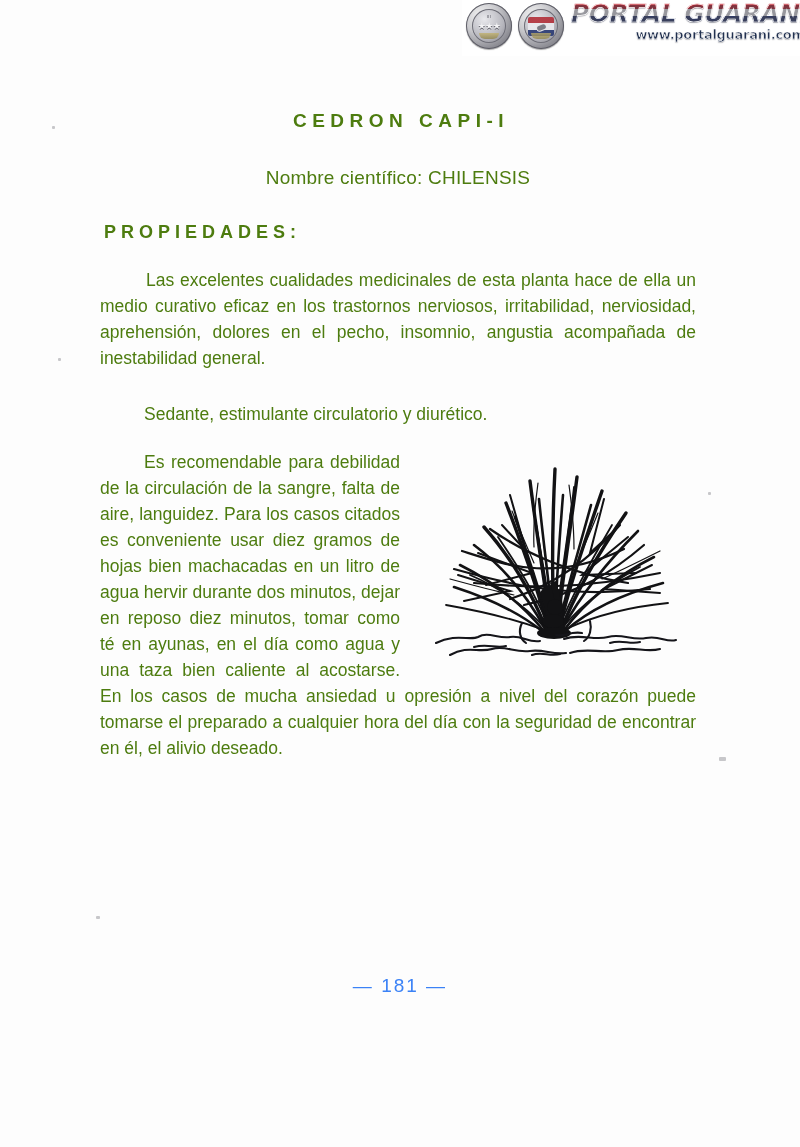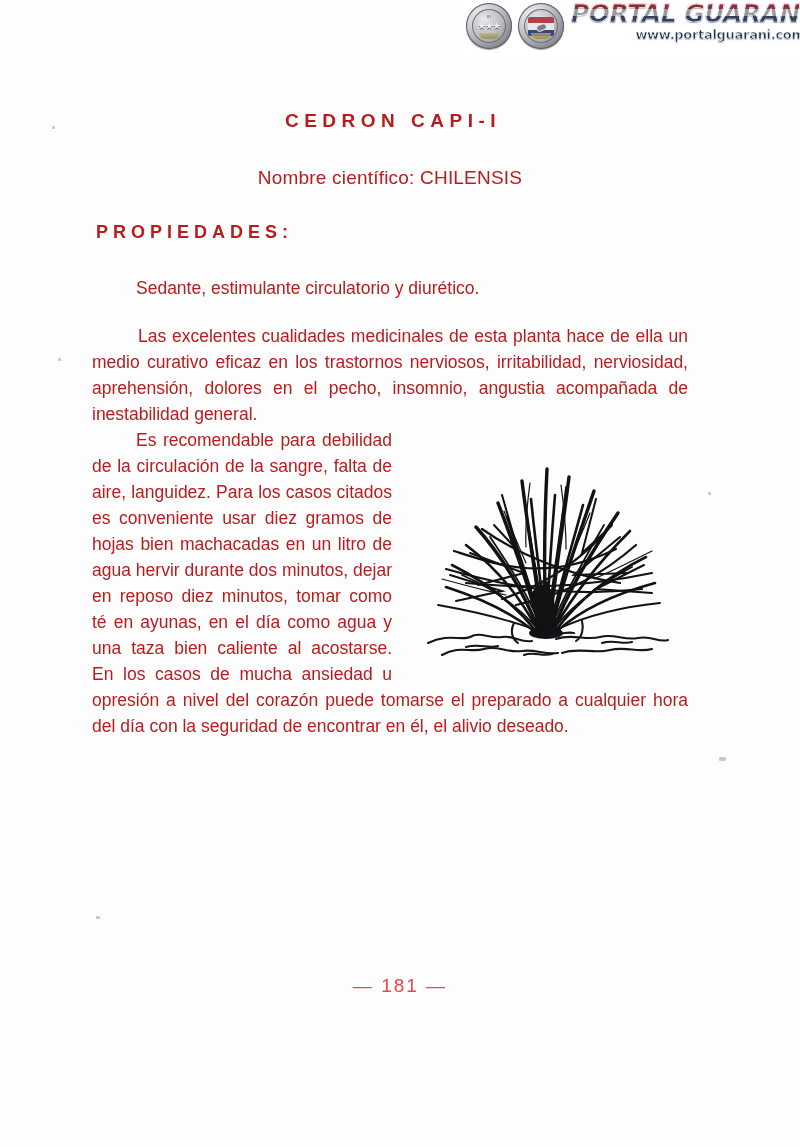--- a/index.html
+++ b/index.html
@@ -146,12 +146,12 @@
   
   .doc {
     position: absolute;
-    left: 92px;
+    left: 100px;
     top: 96px;
     width: 596px;
     font-size: 17.5px;
     line-height: 26px;
-    color: #b91c1c;
+    color: #4d7c0f;
   }
   .title {
     text-align: center;

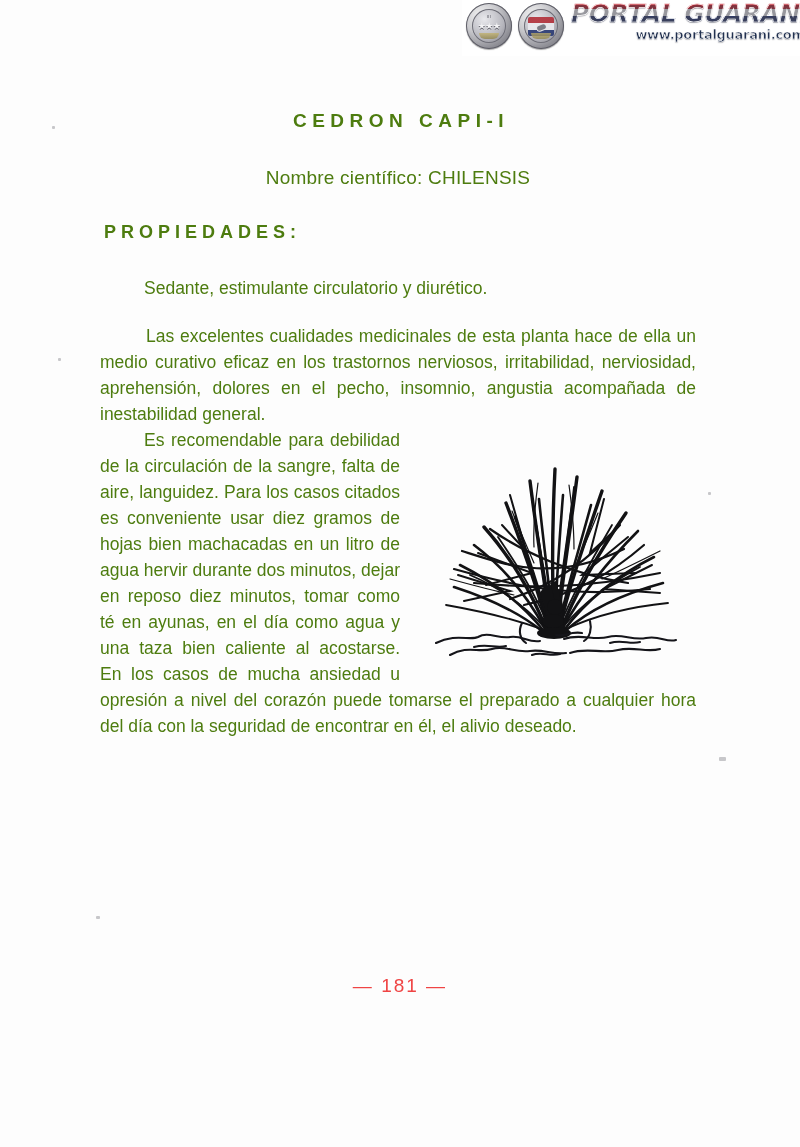--- a/index.html
+++ b/index.html
@@ -251,9 +251,9 @@
 
     <h2 class="section-head">PROPIEDADES:</h2>
 
+    <p class="para para-main">Las excelentes cualidades medicinales de esta planta hace de ella un medio curativo eficaz en los trastornos nerviosos, irritabilidad, nerviosidad, aprehensión, dolores en el pecho, insomnio, angustia acompañada de inestabilidad general.</p>
+
     <p class="para para-lead">Sedante, estimulante circulatorio y diurético.</p>
-
-    <p class="para para-main">Las excelentes cualidades medicinales de esta planta hace de ella un medio curativo eficaz en los trastornos nerviosos, irritabilidad, nerviosidad, aprehensión, dolores en el pecho, insomnio, angustia acompañada de inestabilidad general.</p>
 
     <figure class="wrap-figure">
       <svg viewBox="0 0 282 232" xmlns="http://www.w3.org/2000/svg" aria-hidden="true">

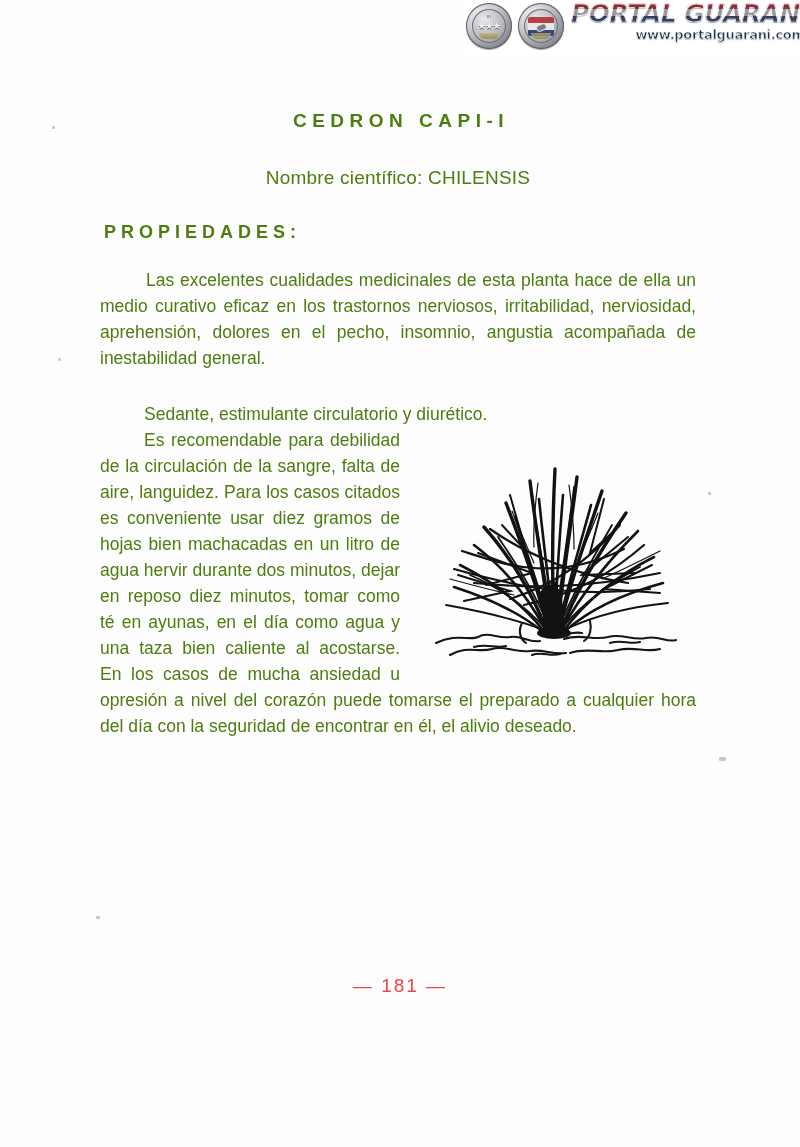--- a/index.html
+++ b/index.html
@@ -183,7 +183,7 @@
   }
   .para-lead { margin-top: 30px; text-indent: 44px; }
   .para-main { margin-top: 22px; }
-  .para-flow { text-indent: 44px; }
+  .para-flow { margin-top: 22px; text-indent: 44px; }
   .para-final { margin-top: 24px; text-indent: 48px; }
 
   .wrap-figure {

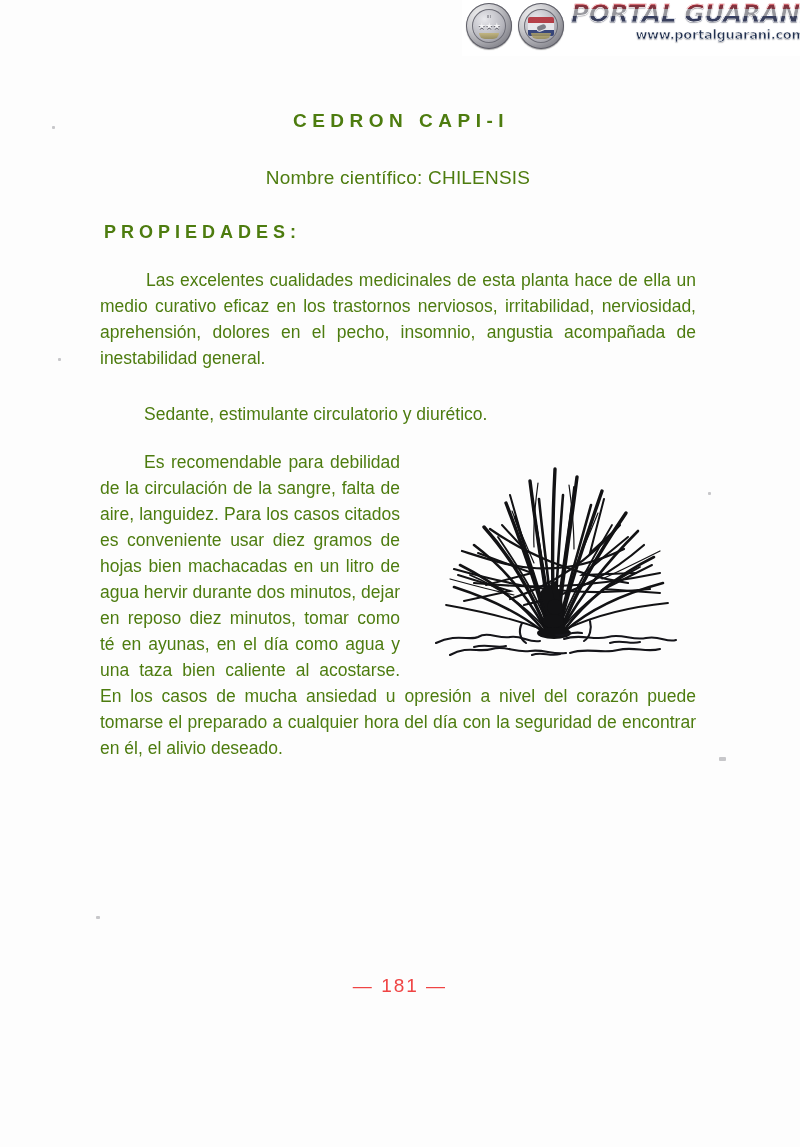--- a/index.html
+++ b/index.html
@@ -202,7 +202,7 @@
     text-align: center;
     font-size: 19px;
     letter-spacing: 2px;
-    color: #ef4444;
+    color: #3b82f6;
   }
 
   .speck {

